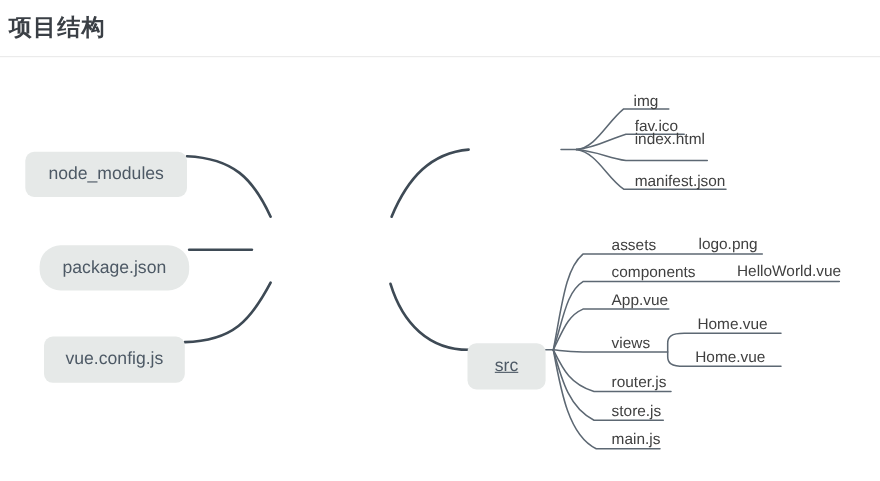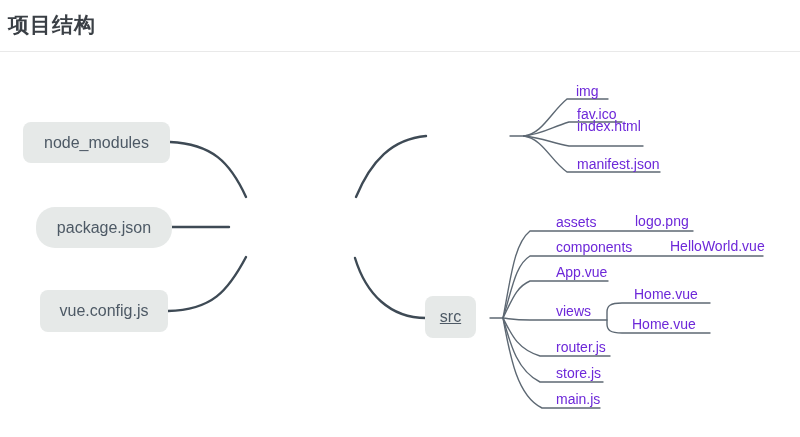--- a/index.html
+++ b/index.html
@@ -56,7 +56,7 @@
   .leaf {
     position: absolute;
     font-size: 14px;
-    color: #6d28d9;
+    color: #404040;
     white-space: nowrap;
   }
 </style>

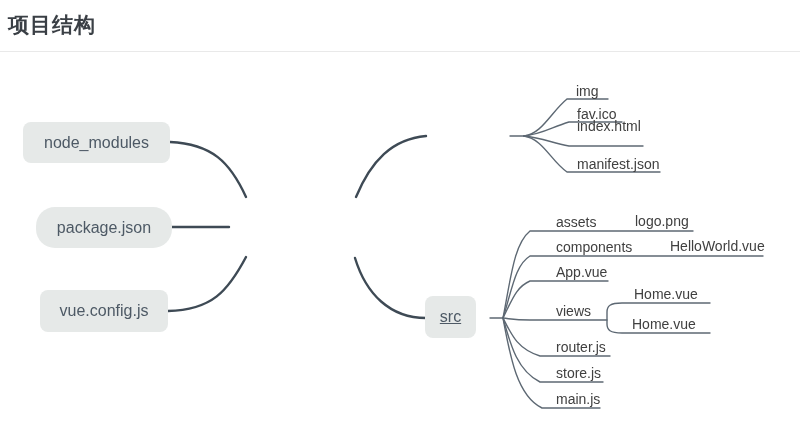--- a/index.html
+++ b/index.html
@@ -45,6 +45,7 @@
     color: #4d5965;
     font-size: 16px;
     cursor: default;
+    margin-top: 16px;
   }
   .node.root {
     background: #f8495e;

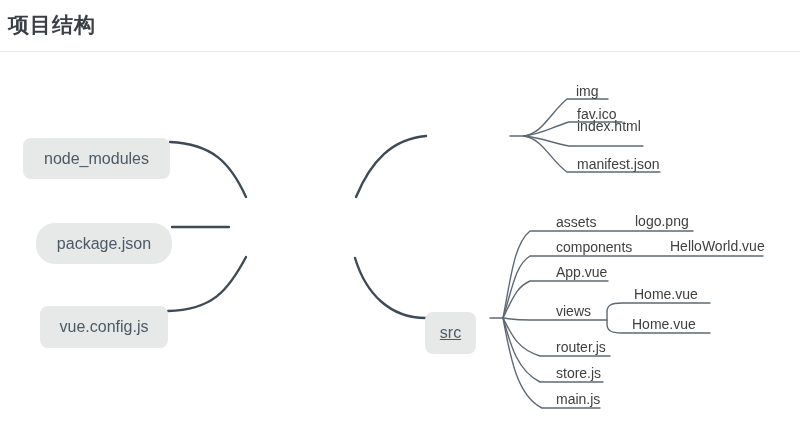--- a/index.html
+++ b/index.html
@@ -103,7 +103,7 @@
   <div class="node" style="left:36px; top:207px; width:136px; height:41px;border-radius:19px;">package.json</div>
   <div class="node" style="left:40px; top:290px; width:128px; height:42px;">vue.config.js</div>
 
-  <div class="node" style="left:425px; top:296px; width:51px; height:42px;text-decoration:underline;">src</div>
+  <div class="node" style="left:425px; top:296px; width:71px; height:42px;text-decoration:underline;">src</div>
 
   <span class="leaf" style="left:576px; top:83px;">img</span>
   <span class="leaf" style="left:577px; top:106px;">fav.ico</span>

